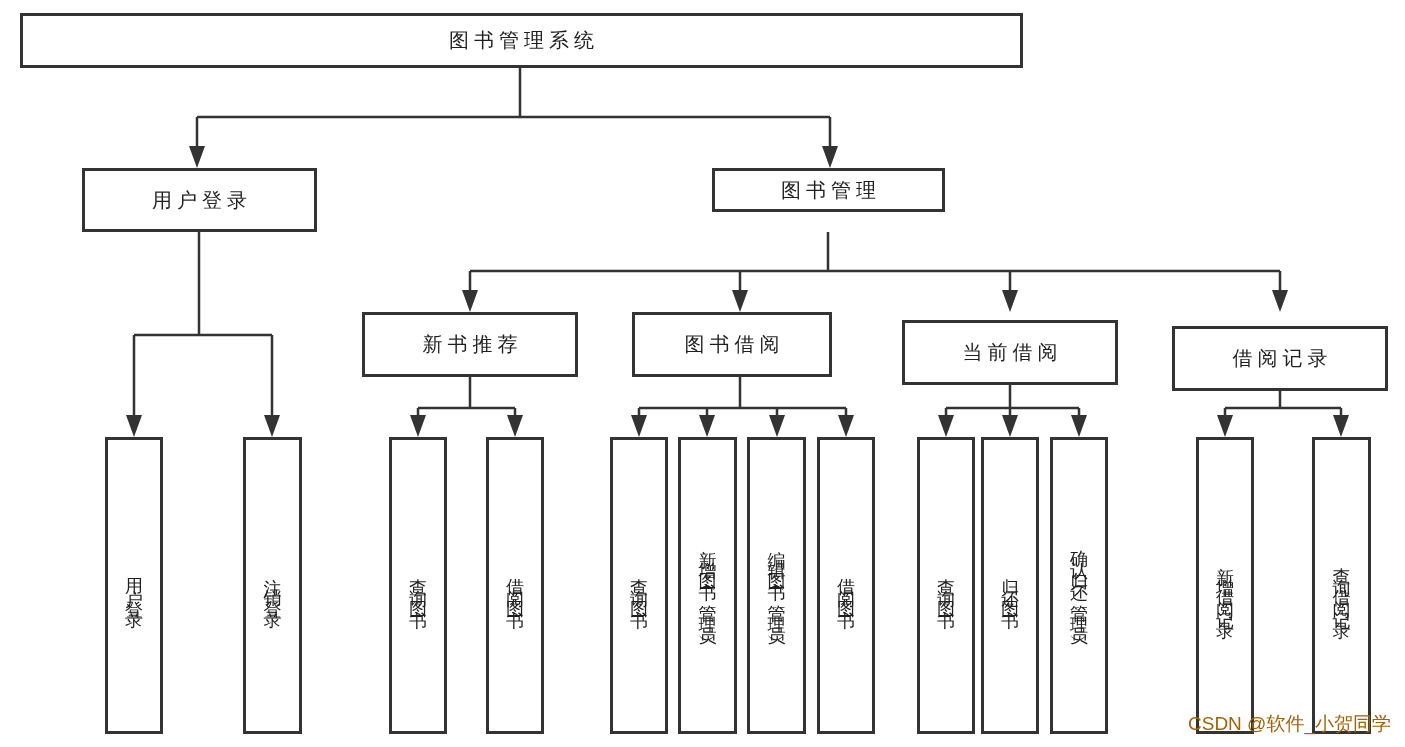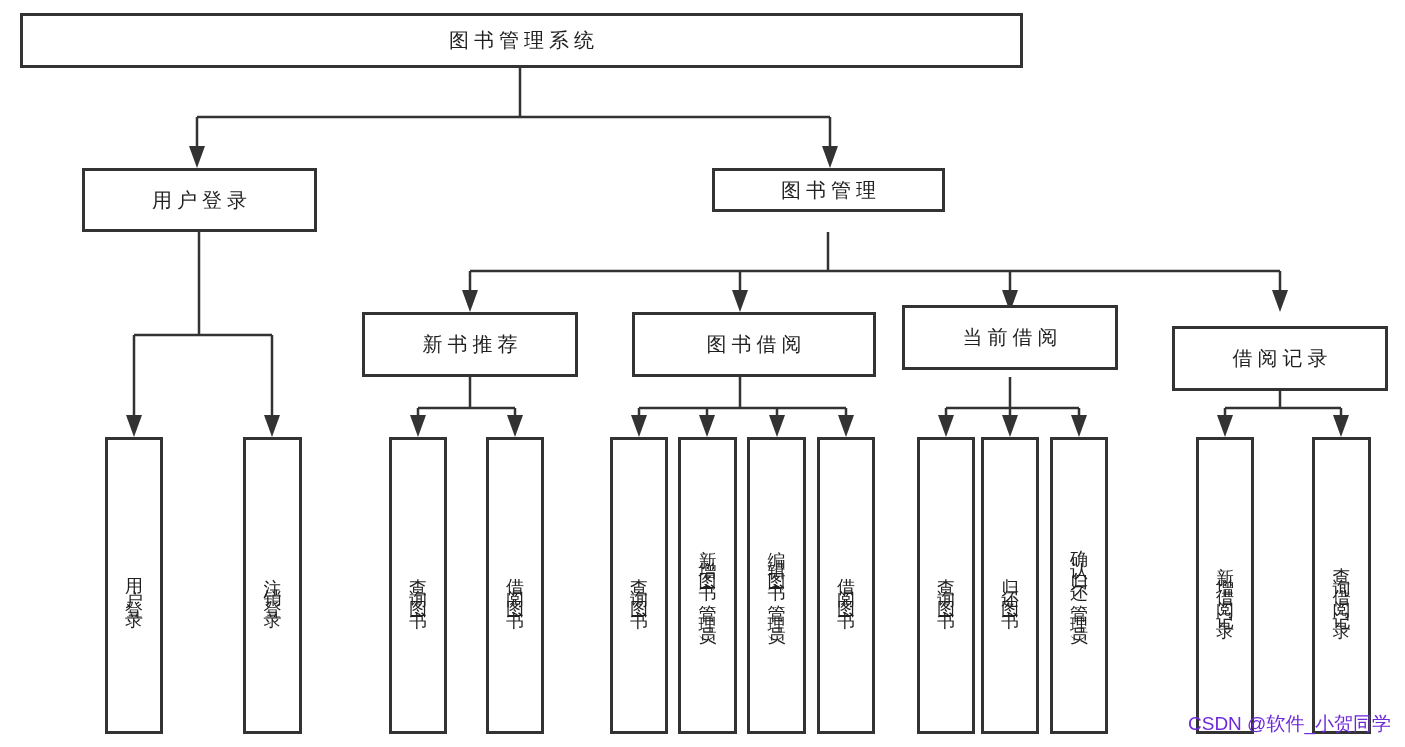--- a/index.html
+++ b/index.html
@@ -119,7 +119,7 @@
   <div class="box hbox" style="left:362px; top:312px; width:216px; height:65px;text-align:center;">
     <span>新书推荐</span>
   </div>
-  <div class="box hbox" style="left:632px; top:312px; width:244px; height:65px;justify-content:center;">
+  <div class="box hbox" style="left:632px; top:312px; width:200px; height:65px;justify-content:center;">
     <span>图书借阅</span>
   </div>
   <div class="box hbox" style="left:902px; top:305px; width:216px; height:65px;text-align:center;">

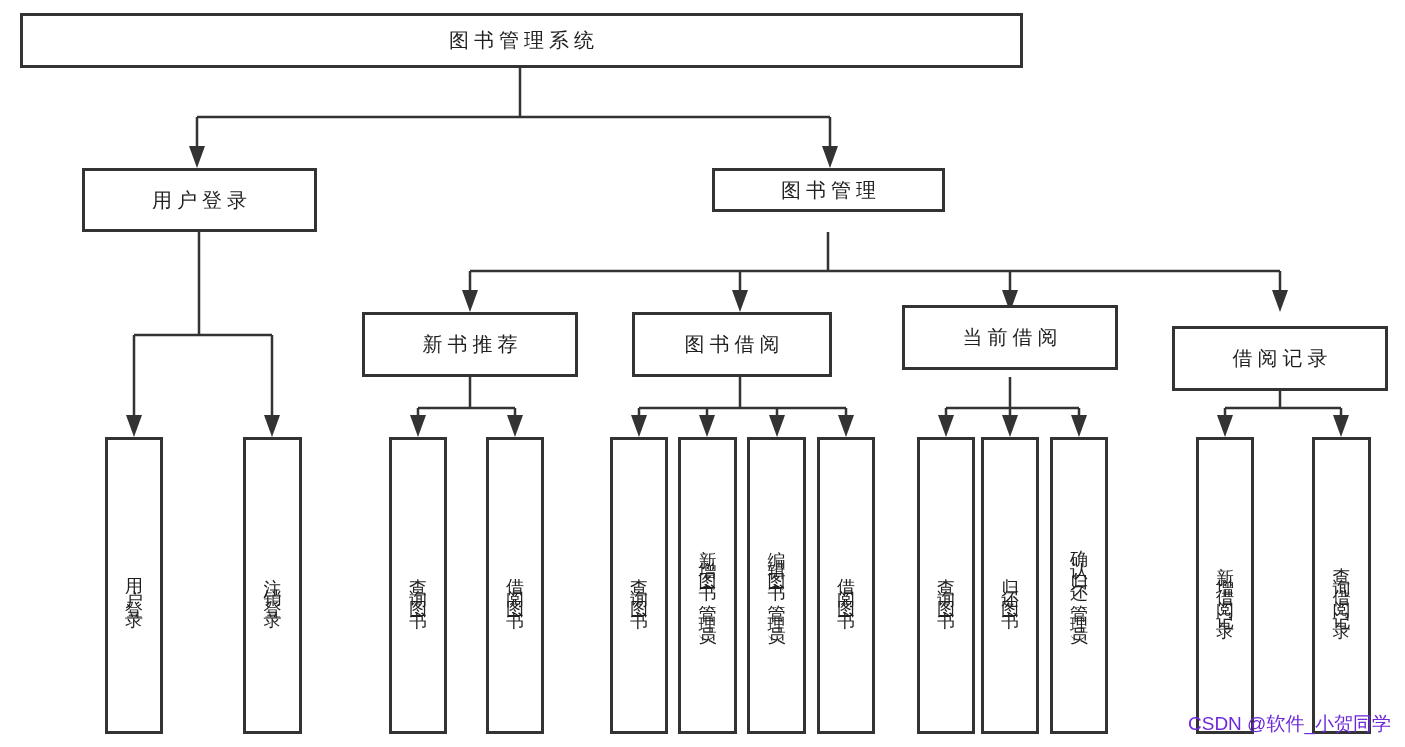--- a/index.html
+++ b/index.html
@@ -122,7 +122,7 @@
   <div class="box hbox" style="left:632px; top:312px; width:200px; height:65px;justify-content:center;">
     <span>图书借阅</span>
   </div>
-  <div class="box hbox" style="left:902px; top:305px; width:216px; height:65px;text-align:center;">
+  <div class="box hbox" style="left:902px; top:320px; width:216px; height:65px;text-align:center;">
     <span>当前借阅</span>
   </div>
   <div class="box hbox" style="left:1172px; top:312px; width:216px; height:65px;margin-top:14px;">

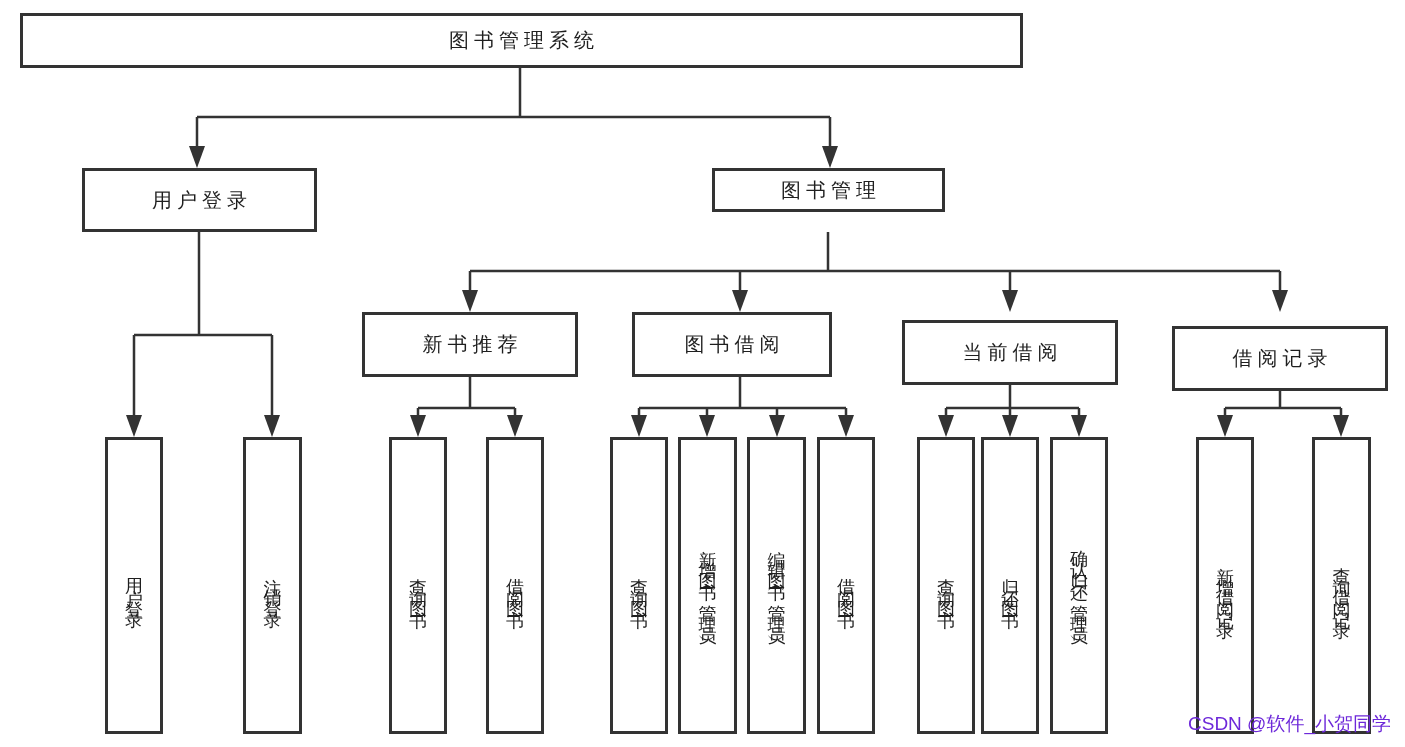--- a/index.html
+++ b/index.html
@@ -45,7 +45,7 @@
     left: 1188px;
     top: 711px;
     font-size: 19px;
-    color: #6d28d9;
+    color: #a16207;
     white-space: nowrap;
     z-index: 5;
   }

